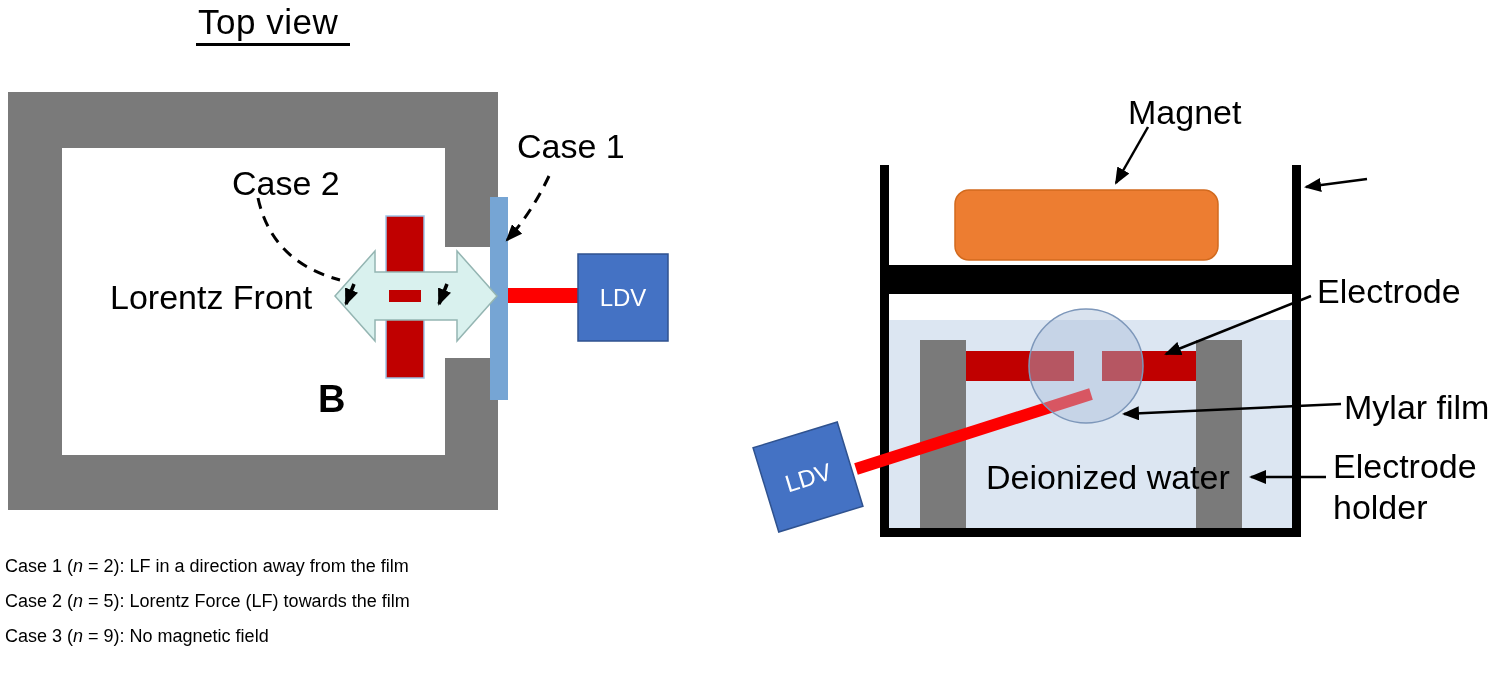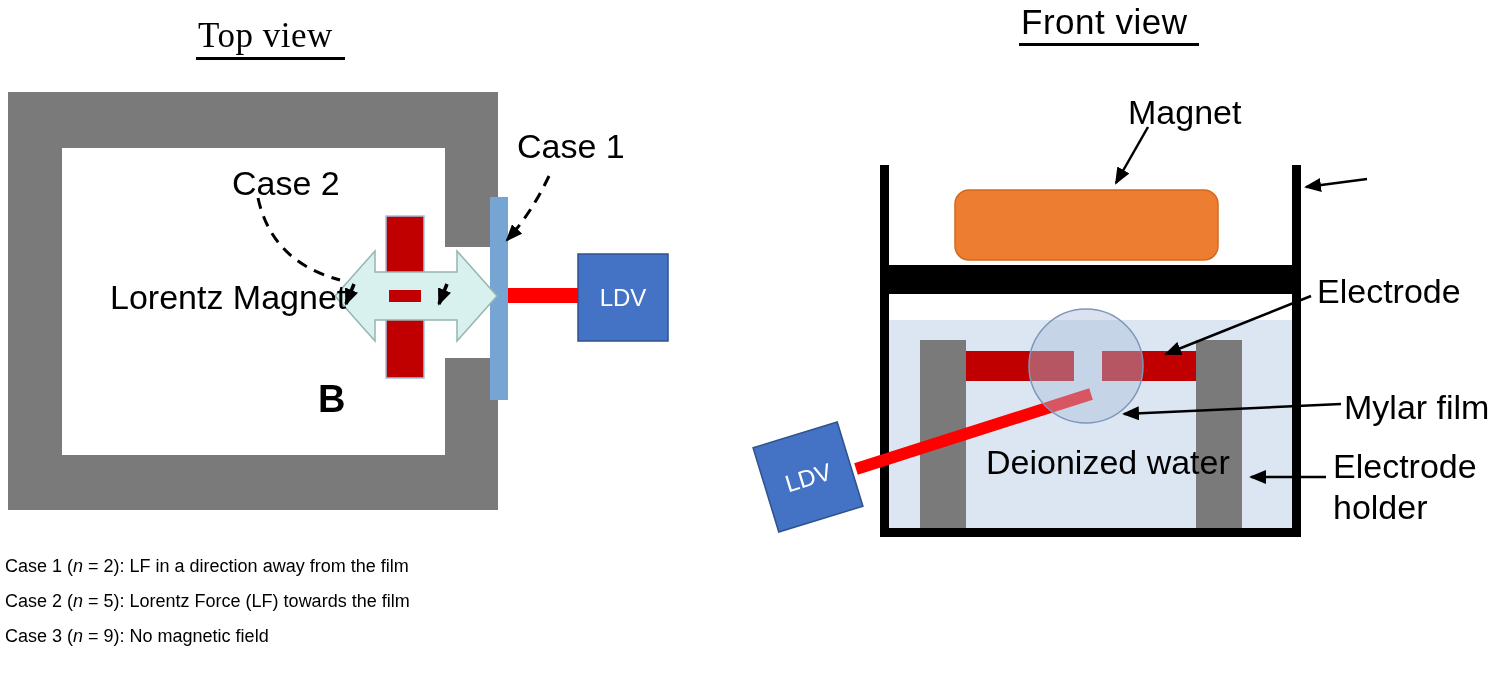--- a/index.html
+++ b/index.html
@@ -96,7 +96,7 @@
     </g>
   </svg>
 
-  <div class="title" style="left:196px; top:16px;font-family:Liberation Serif, serif;">Top view</div>
+  <div class="title" style="left:196px; top:2px;">Top view</div>
   <div class="title" style="left:1019px; top:2px;">Front view</div>
 
   <div class="lbl" style="left:232px; top:163px;">Case 2</div>

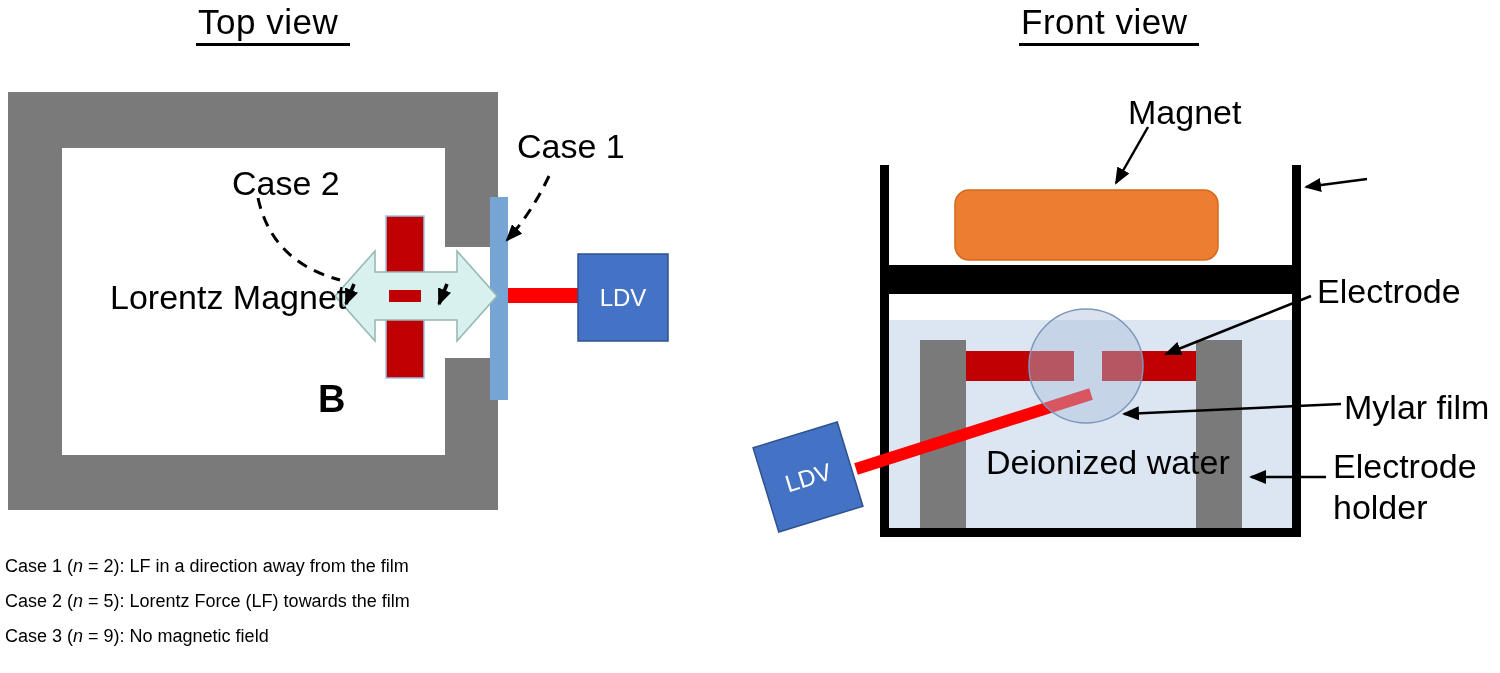--- a/index.html
+++ b/index.html
@@ -97,7 +97,6 @@
   </svg>
 
   <div class="title" style="left:196px; top:2px;">Top view</div>
-  <div class="title" style="left:1019px; top:2px;">Front view</div>
 
   <div class="lbl" style="left:232px; top:163px;">Case 2</div>
   <div class="lbl" style="left:517px; top:126px;">Case 1</div>

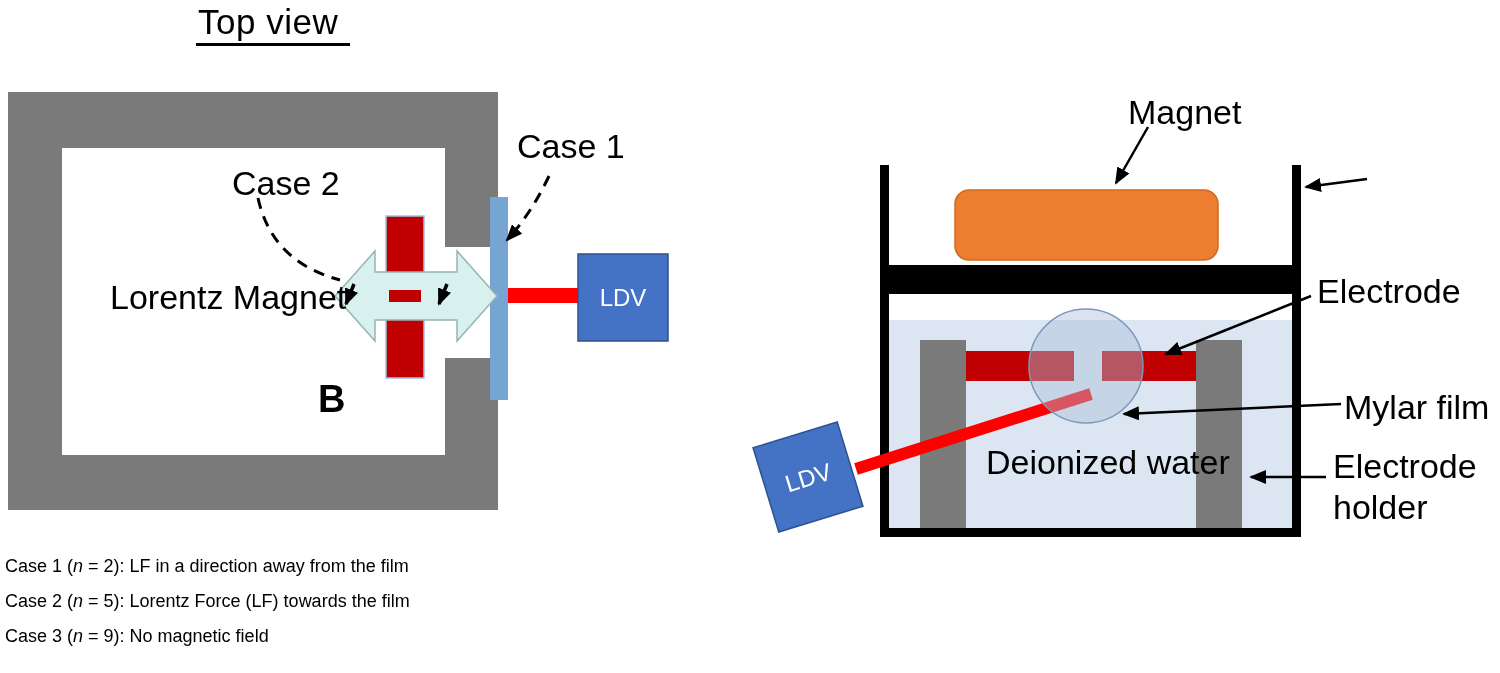--- a/index.html
+++ b/index.html
@@ -100,7 +100,7 @@
 
   <div class="lbl" style="left:232px; top:163px;">Case 2</div>
   <div class="lbl" style="left:517px; top:126px;">Case 1</div>
-  <div class="lbl" style="left:110px; top:277px;">Lorentz Magnet</div>
+  <div class="lbl" style="left:110px; top:277px;">Lorentz Front</div>
   <div class="b-symbol" style="left:318px; top:378px;">B</div>
 
   <div class="lbl" style="left:1128px; top:92px;">Magnet</div>

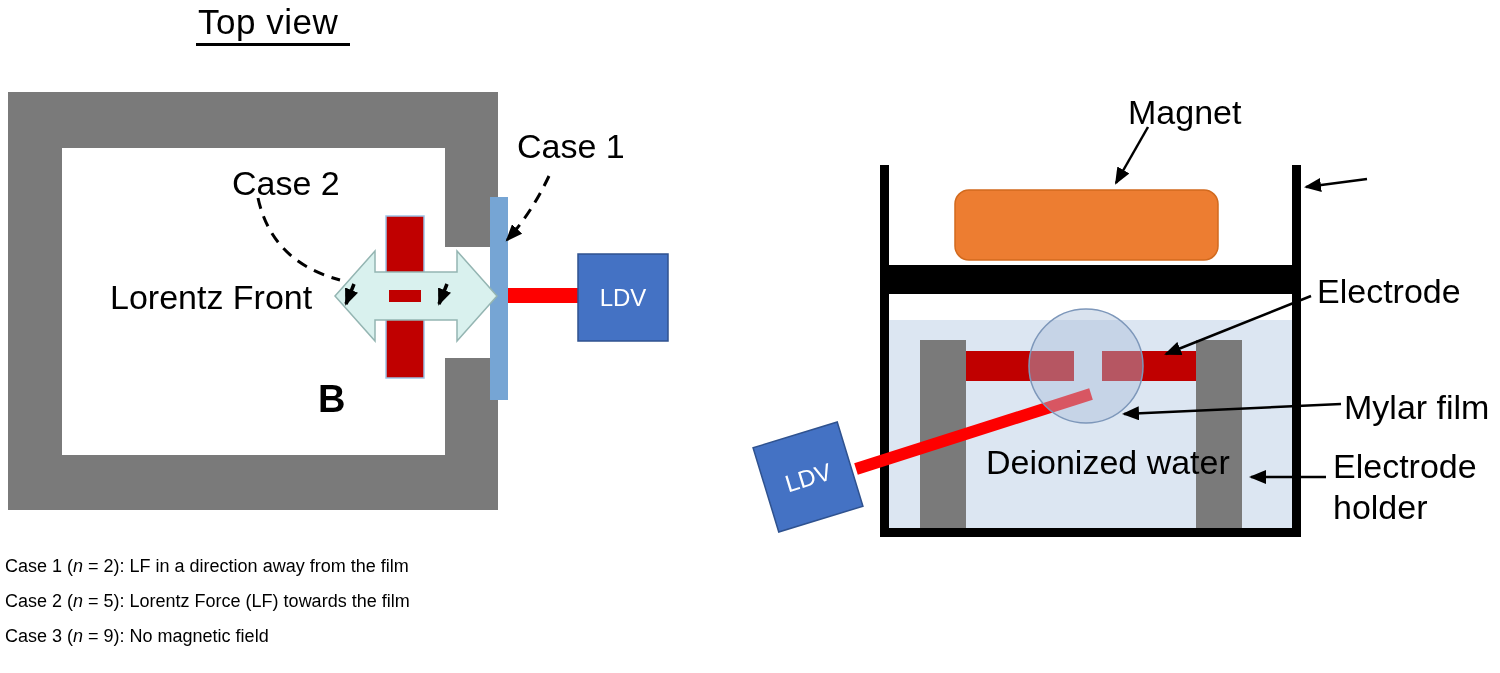--- a/index.html
+++ b/index.html
@@ -110,7 +110,7 @@
     <div>Electrode</div>
     <div>holder</div>
   </div>
-  <div class="lbl" style="left:986px; top:442px;">Deionized water</div>
+  <div class="lbl" style="left:986px; top:457px;">Deionized water</div>
 
   <div class="cases">
     <div class="case-line">

